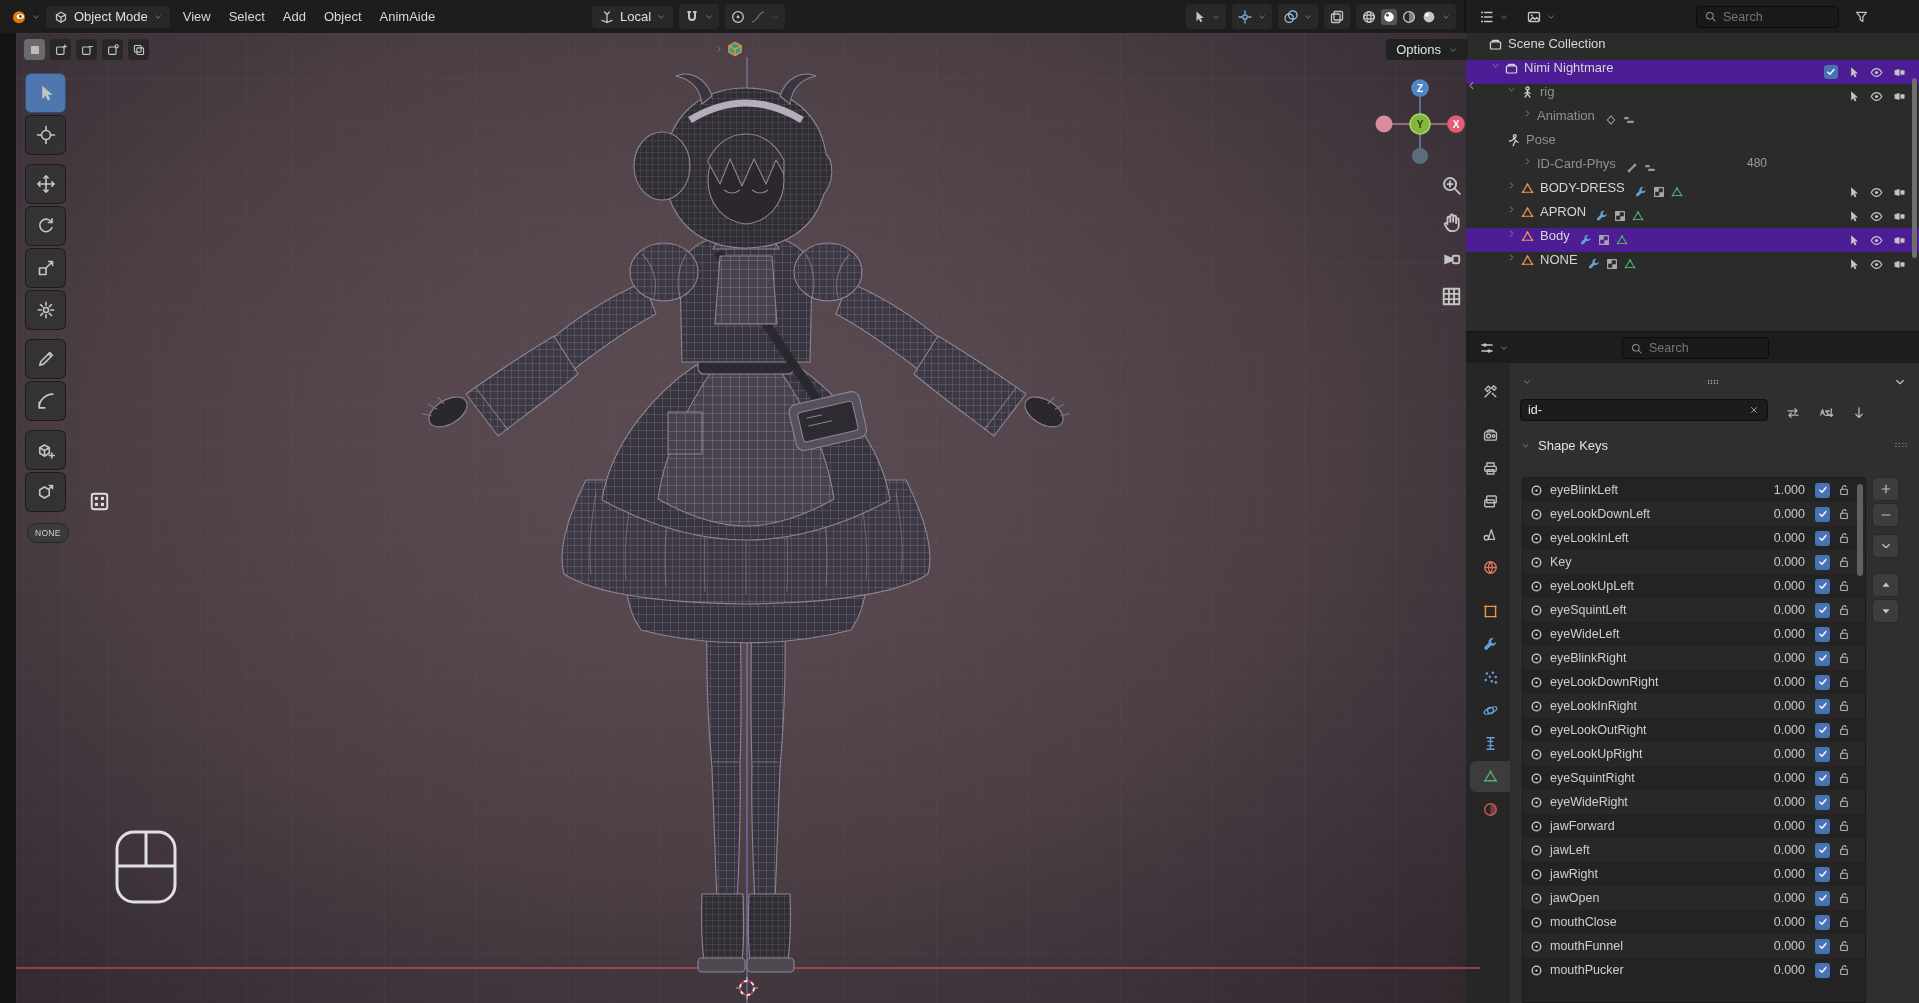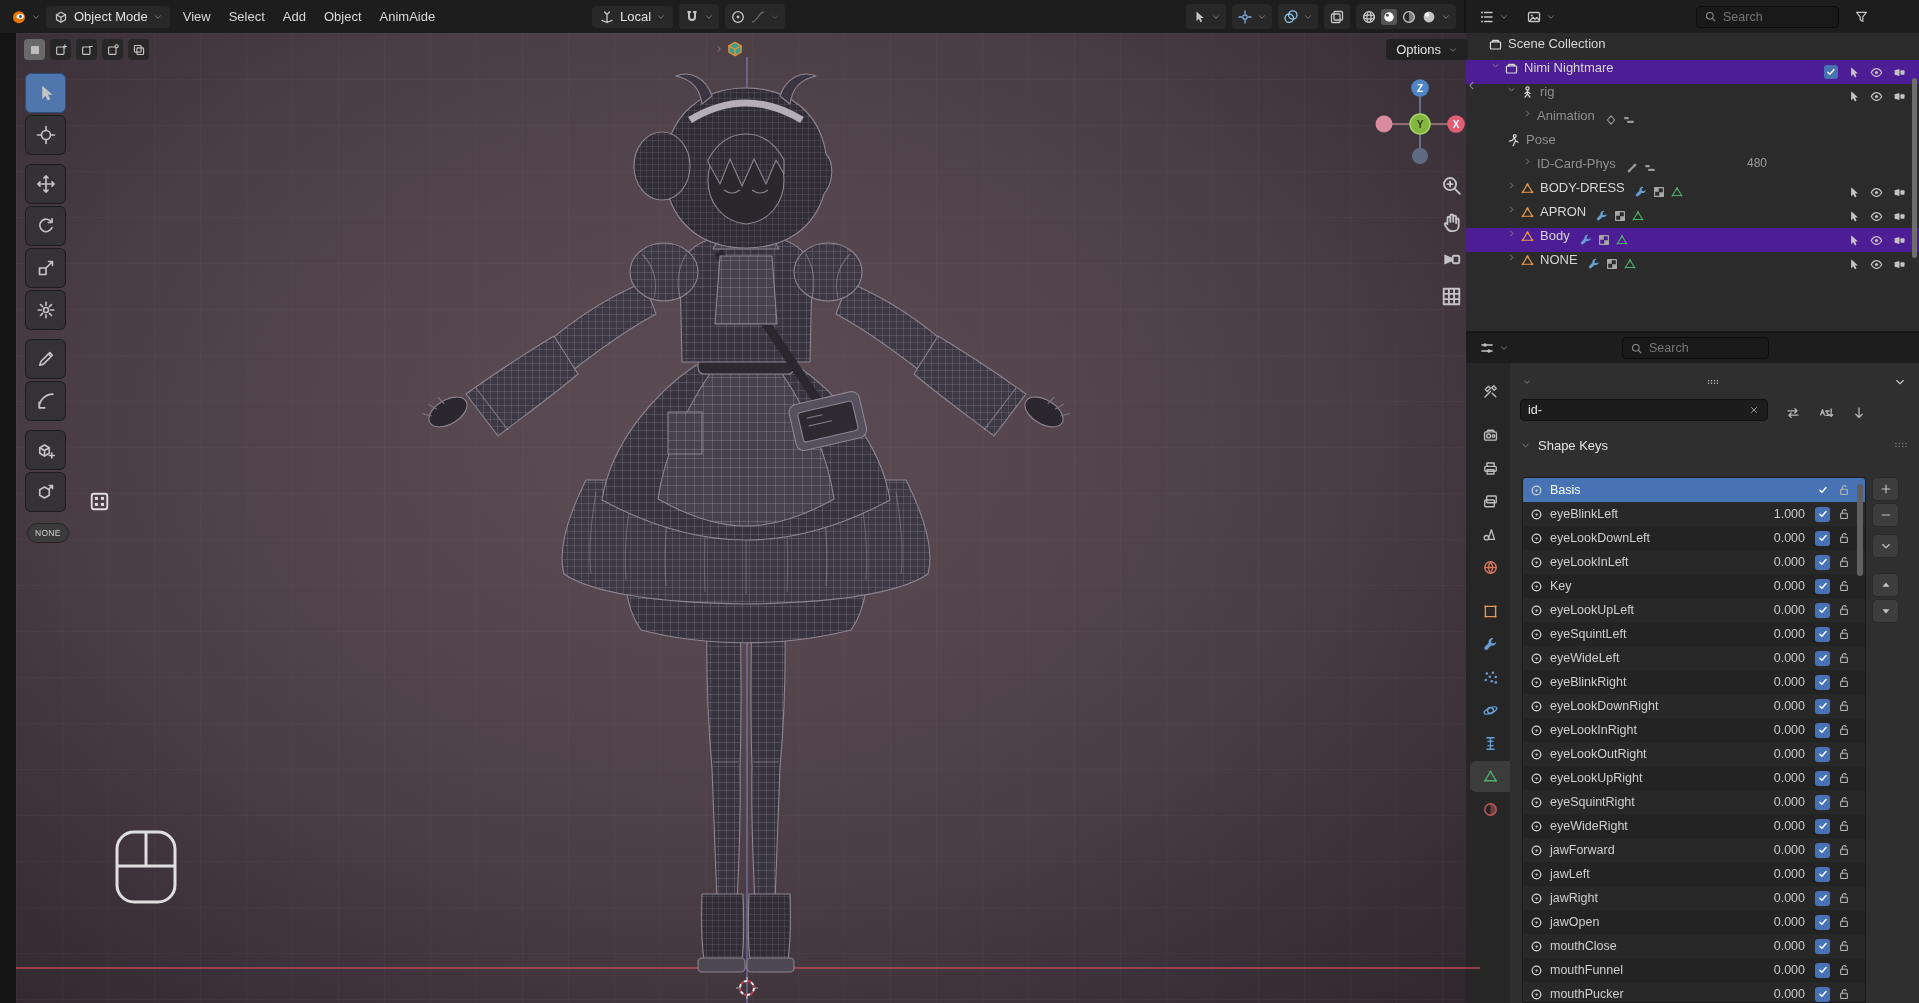--- a/index.html
+++ b/index.html
@@ -1277,29 +1277,6 @@
       </div>
       <div id="sk-list">
         <div id="sk-rows">
-            <div class="sk-row sel">
-              <span class="icon sk-icon">
-                <svg viewBox="0 0 16 16" fill="none" stroke="currentColor" stroke-width="1.3" stroke-linecap="round" stroke-linejoin="round">
-                  <circle cx="8" cy="8" r="4.6"></circle>
-                  <circle cx="8" cy="8" r="1.2" fill="currentColor" stroke="none"></circle>
-                </svg>
-              </span>
-              <span class="sk-name">Basis</span>
-              <span class="sk-val"></span>
-              <span class="sk-check">
-                <span class="icon">
-                  <svg viewBox="0 0 16 16" fill="none" stroke="currentColor" stroke-width="1.3" stroke-linecap="round" stroke-linejoin="round">
-                    <path d="M3.8 8.4 6.6 11l5.4-6.4" stroke-width="1.8"></path>
-                  </svg>
-                </span>
-              </span>
-              <span class="icon sk-lock">
-                <svg viewBox="0 0 16 16" fill="none" stroke="currentColor" stroke-width="1.3" stroke-linecap="round" stroke-linejoin="round">
-                  <rect x="4.2" y="7.2" width="7.6" height="6" rx="1"></rect>
-                  <path d="M6 7.2V5.4a2.4 2.4 0 0 1 4.4-1.3"></path>
-                </svg>
-              </span>
-            </div>
             <div class="sk-row">
               <span class="icon sk-icon">
                 <svg viewBox="0 0 16 16" fill="none" stroke="currentColor" stroke-width="1.3" stroke-linecap="round" stroke-linejoin="round">

